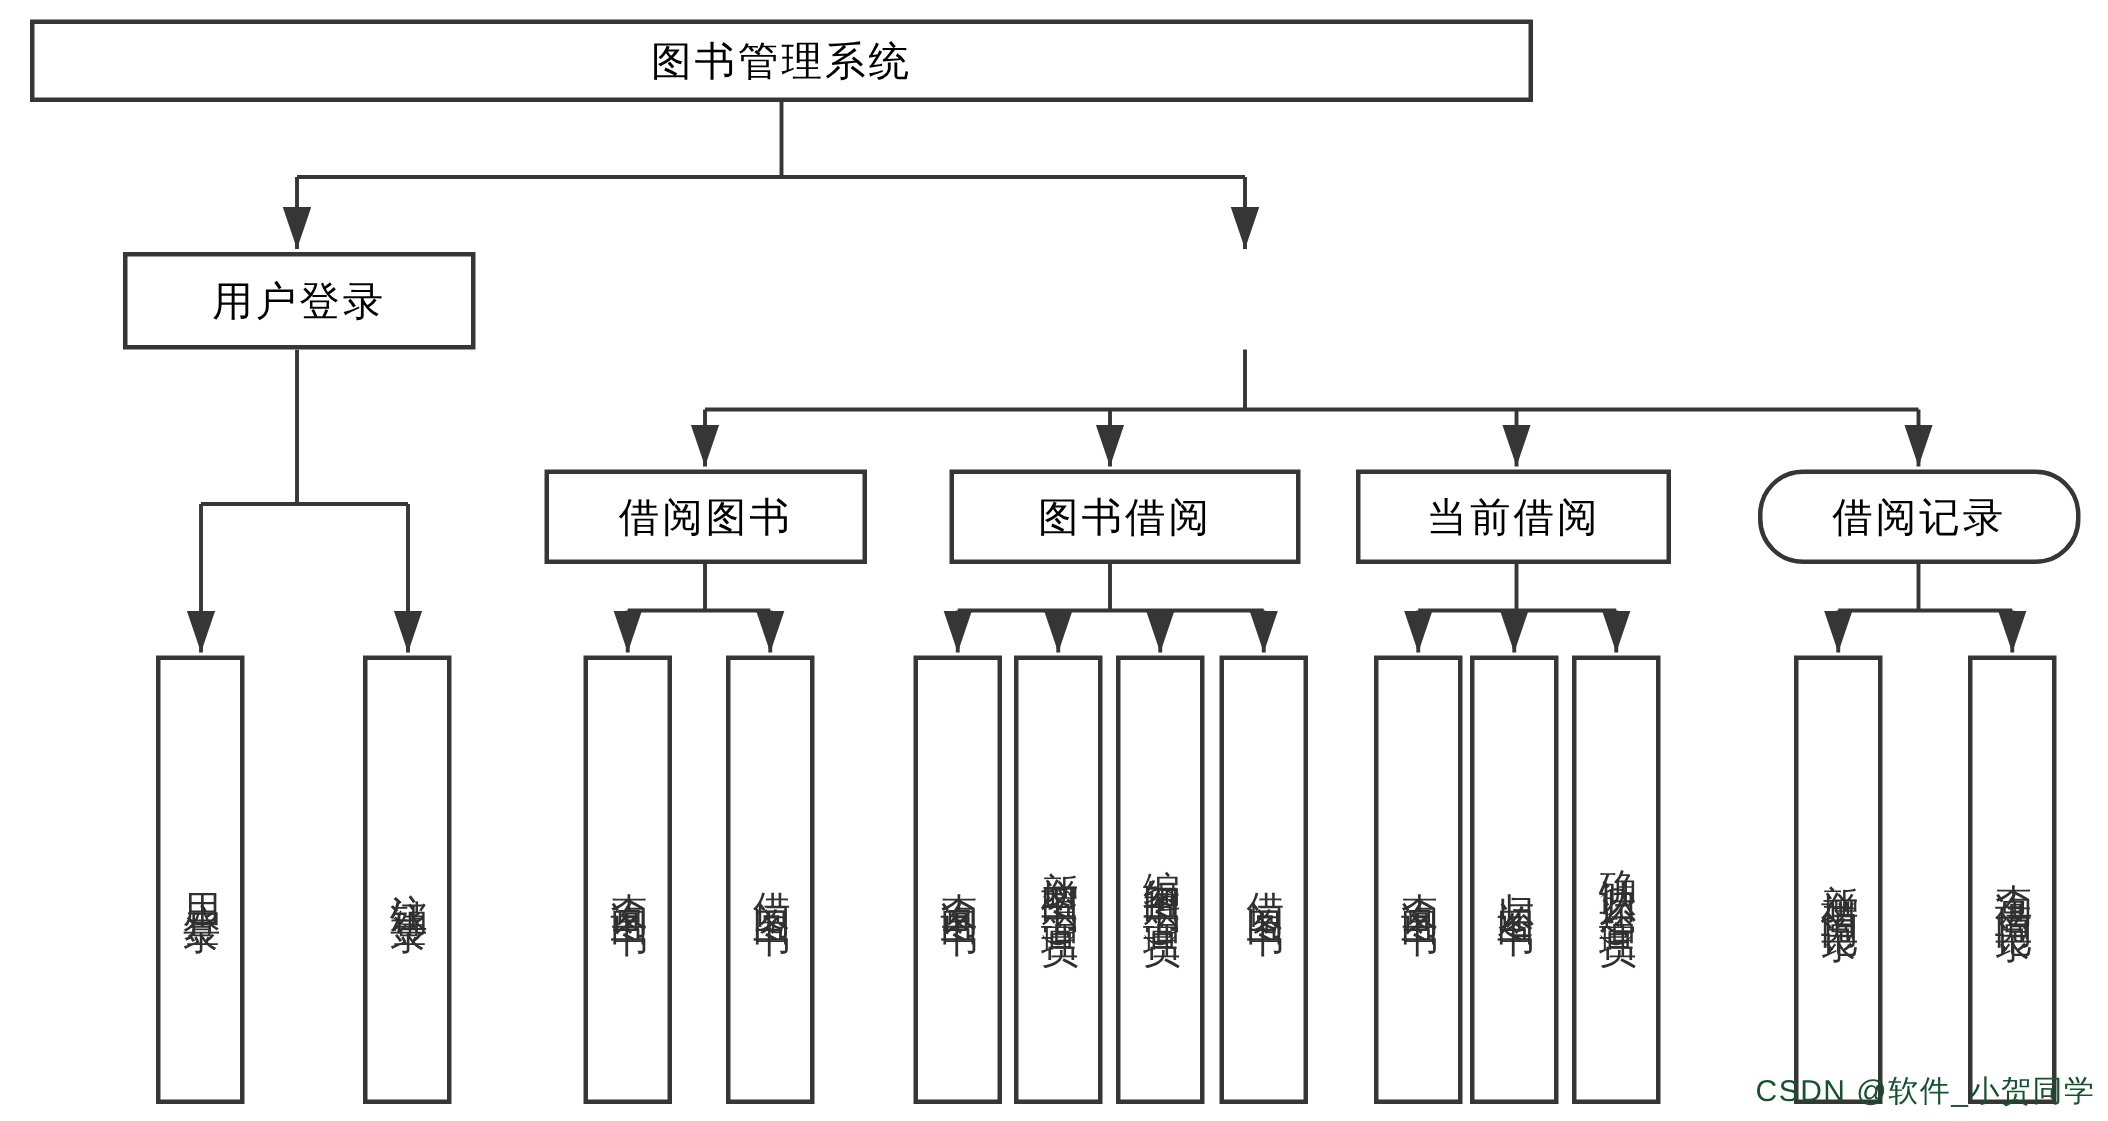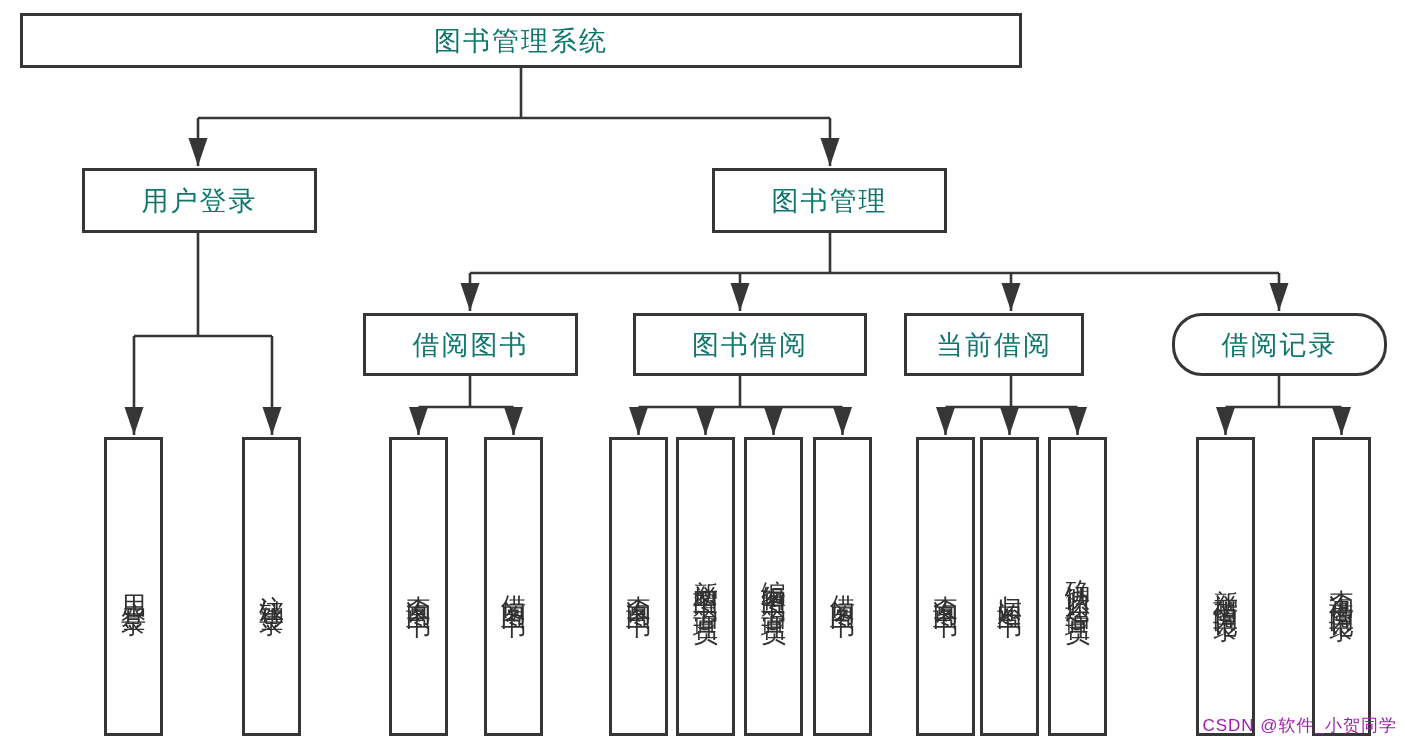--- a/index.html
+++ b/index.html
@@ -39,7 +39,7 @@
     display: flex;
     align-items: center;
     justify-content: center;
-    color: #0f766e;
+    color: #000000;
   }
   .hbox > span {
     font-size: 27px;

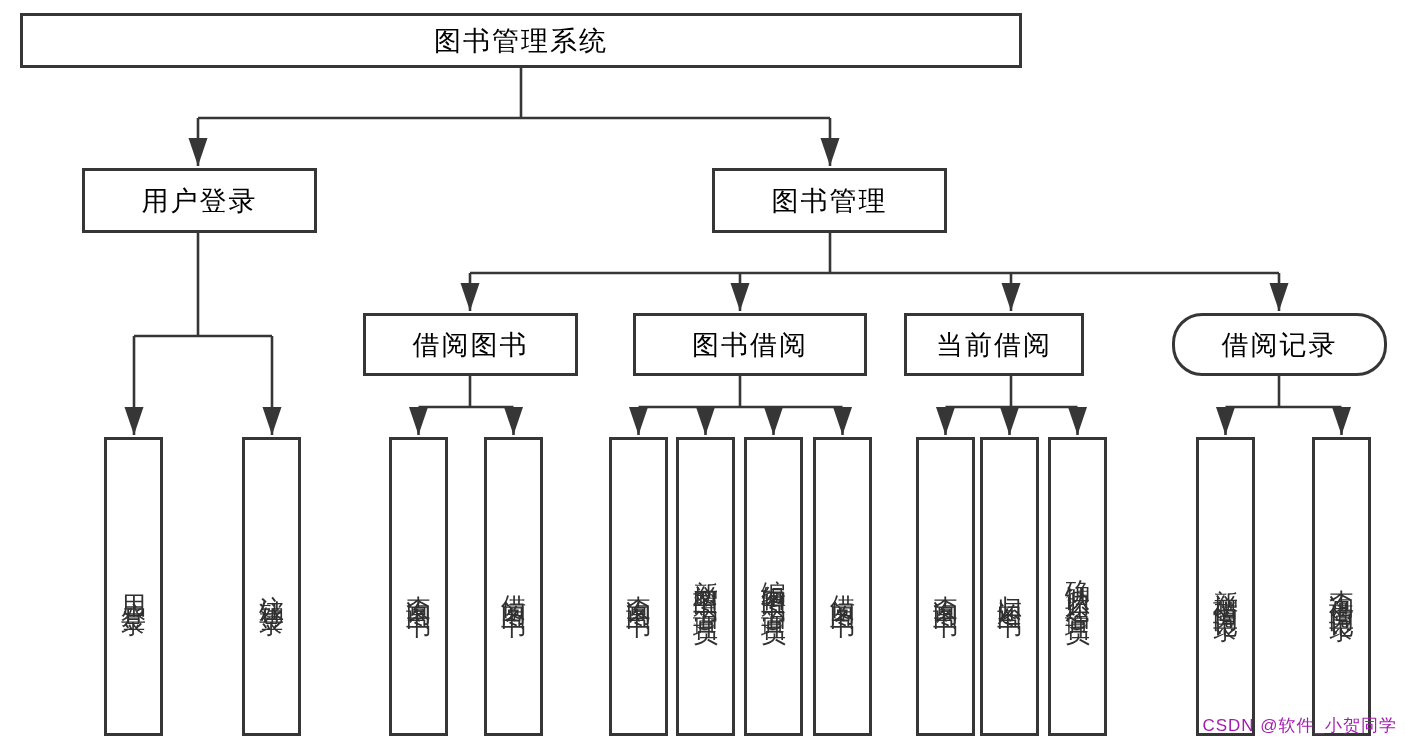--- a/index.html
+++ b/index.html
@@ -151,9 +151,6 @@
   <div class="hbox" style="left:82px; top:168px; width:235px; height:65px;">
     <span>用户登录</span>
   </div>
-  <div class="hbox" style="left:712px; top:168px; width:235px; height:65px;">
-    <span>图书管理</span>
-  </div>
 
   <div class="hbox" style="left:363px; top:313px; width:215px; height:63px;">
     <span>借阅图书</span>

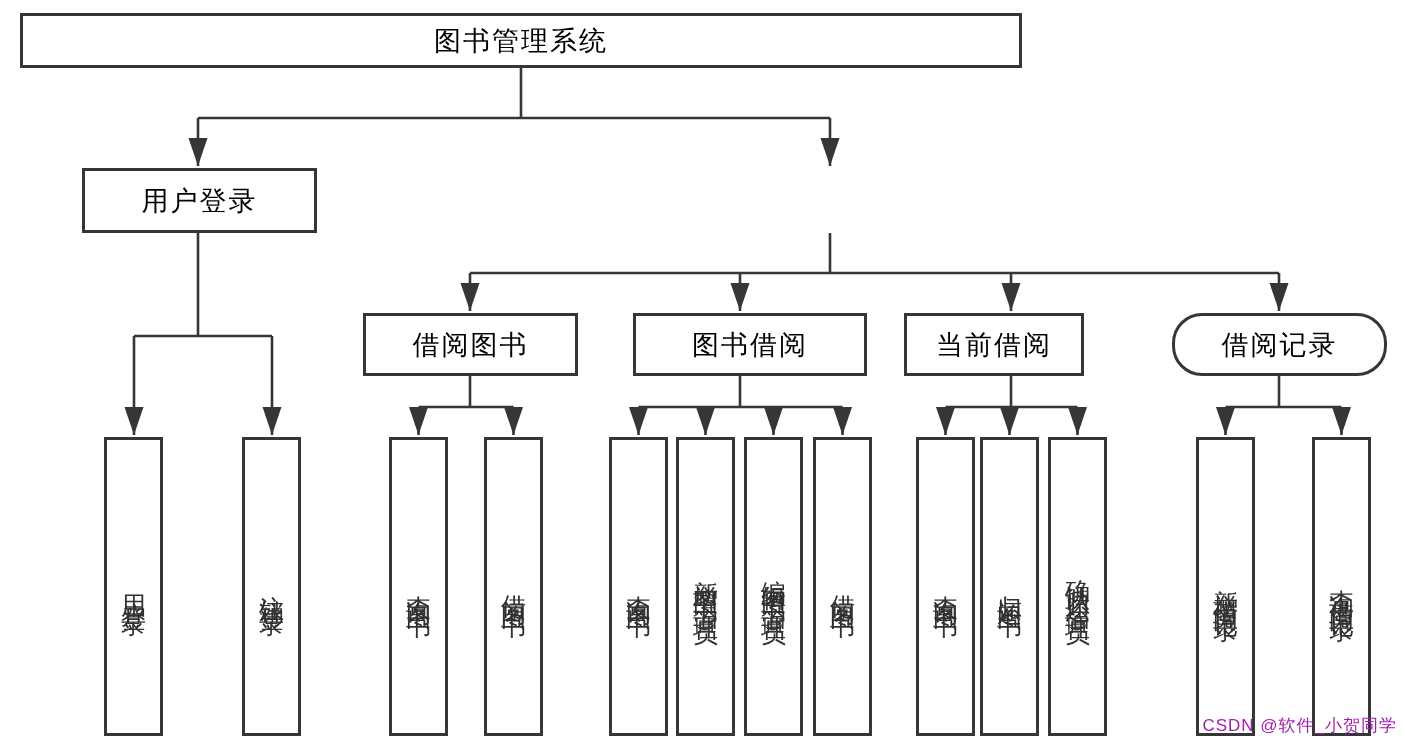--- a/index.html
+++ b/index.html
@@ -158,7 +158,7 @@
   <div class="hbox" style="left:633px; top:313px; width:234px; height:63px;">
     <span>图书借阅</span>
   </div>
-  <div class="hbox" style="left:904px; top:313px; width:180px; height:63px;text-align:right;">
+  <div class="hbox" style="left:904px; top:313px; width:210px; height:63px;text-align:right;">
     <span>当前借阅</span>
   </div>
   <div class="hbox" style="left:1172px; top:313px; width:215px; height:63px;border-radius:30px;">

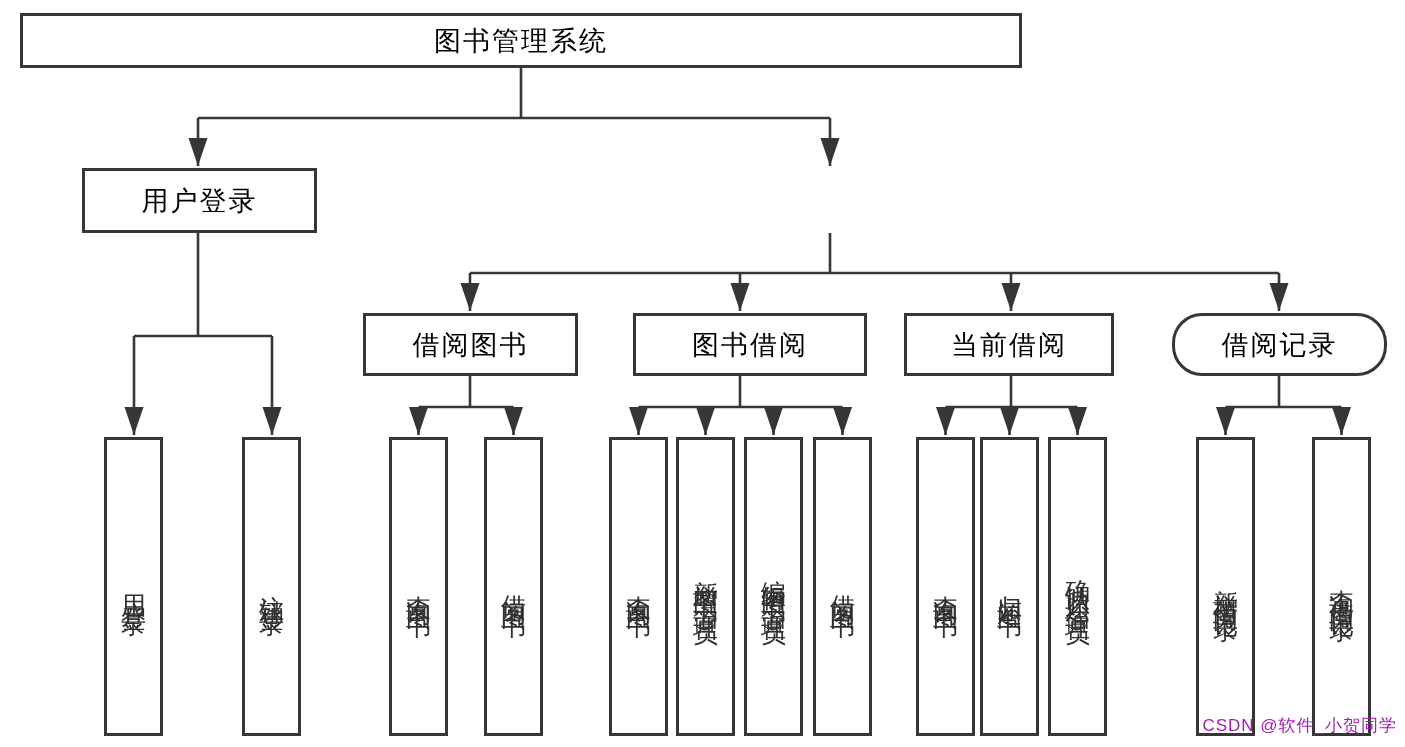--- a/index.html
+++ b/index.html
@@ -71,9 +71,9 @@
     position: absolute;
     top: 714px;
     right: 8px;
-    font-size: 17px;
+    font-size: 20px;
     letter-spacing: 1px;
-    color: #a21caf;
+    color: #14532d;
     white-space: nowrap;
   }
 </style>

